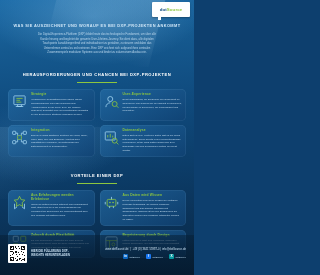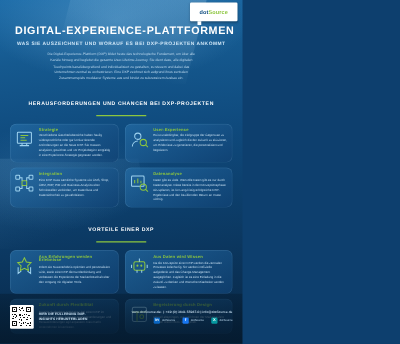--- a/index.html
+++ b/index.html
@@ -134,7 +134,6 @@
   <div class="logo-tick"></div>
 
   <div class="head">
-    <div class="h-title">DIGITAL-EXPERIENCE-PLATTFORMEN</div>
     <div class="h-sub">WAS SIE AUSZEICHNET UND WORAUF ES BEI DXP-PROJEKTEN ANKOMMT</div>
     <div class="h-intro">Die Digital-Experience-Plattform (DXP) bildet heute das technologische Fundament, um über alle Kanäle hinweg und begleitet die gesamte User-Lifetime-Journey. Sie dient dazu, alle digitalen Touchpoints kanalübergreifend und individualisiert zu gestalten, zu steuern und dabei das Unternehmen zentral zu orchestrieren. Eine DXP zeichnet sich aufgrund ihres zentralen Zusammenspiels modularer Systeme aus und bindet zu sukzessivem Ausbau ein.</div>
   </div>

